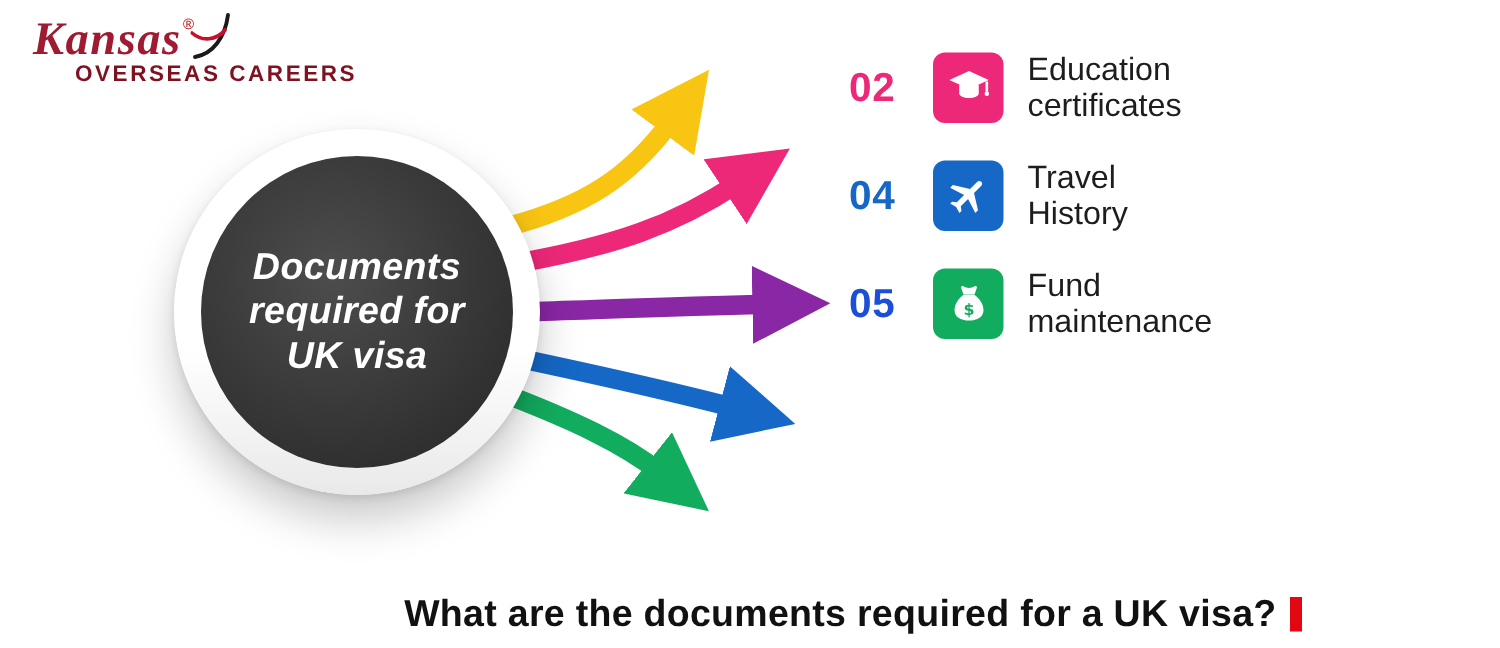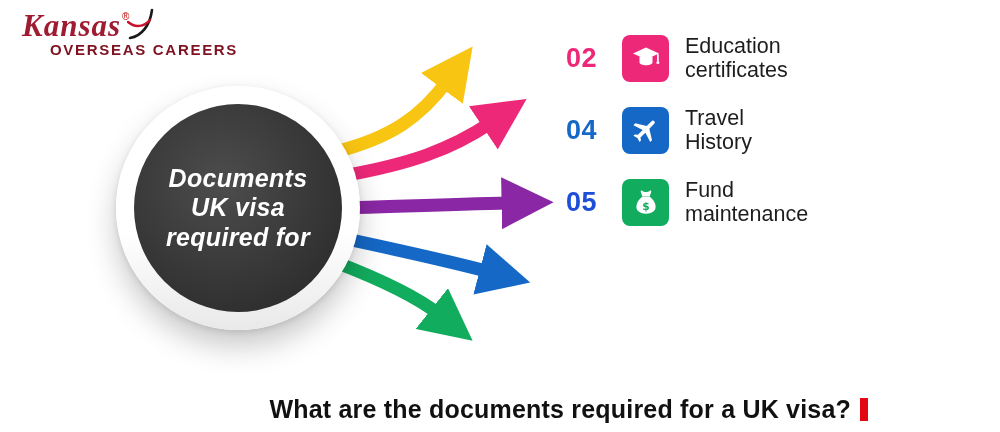--- a/index.html
+++ b/index.html
@@ -89,8 +89,8 @@
   <div class="circle-outer">
     <div class="circle-inner" style="--cc: #2e2e2e;">
       <span>Documents</span>
+      <span>required for</span>
       <span>UK visa</span>
-      <span>required for</span>
     </div>
   </div>
 

